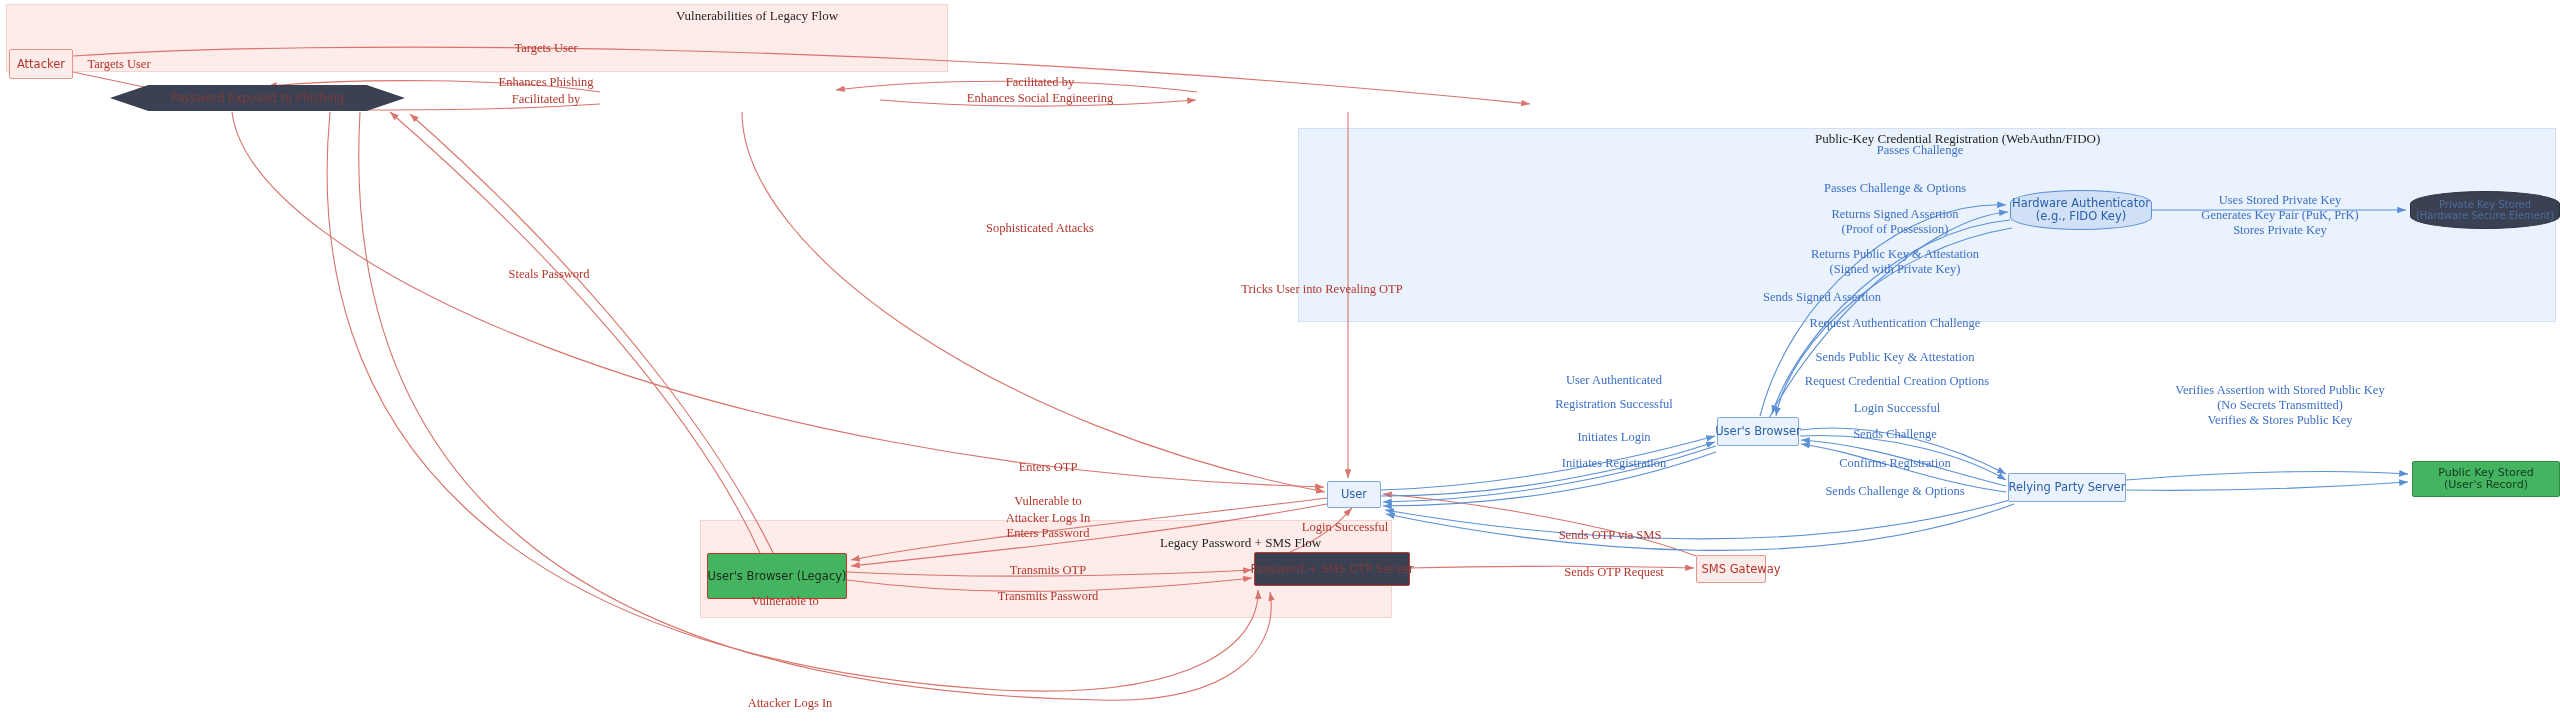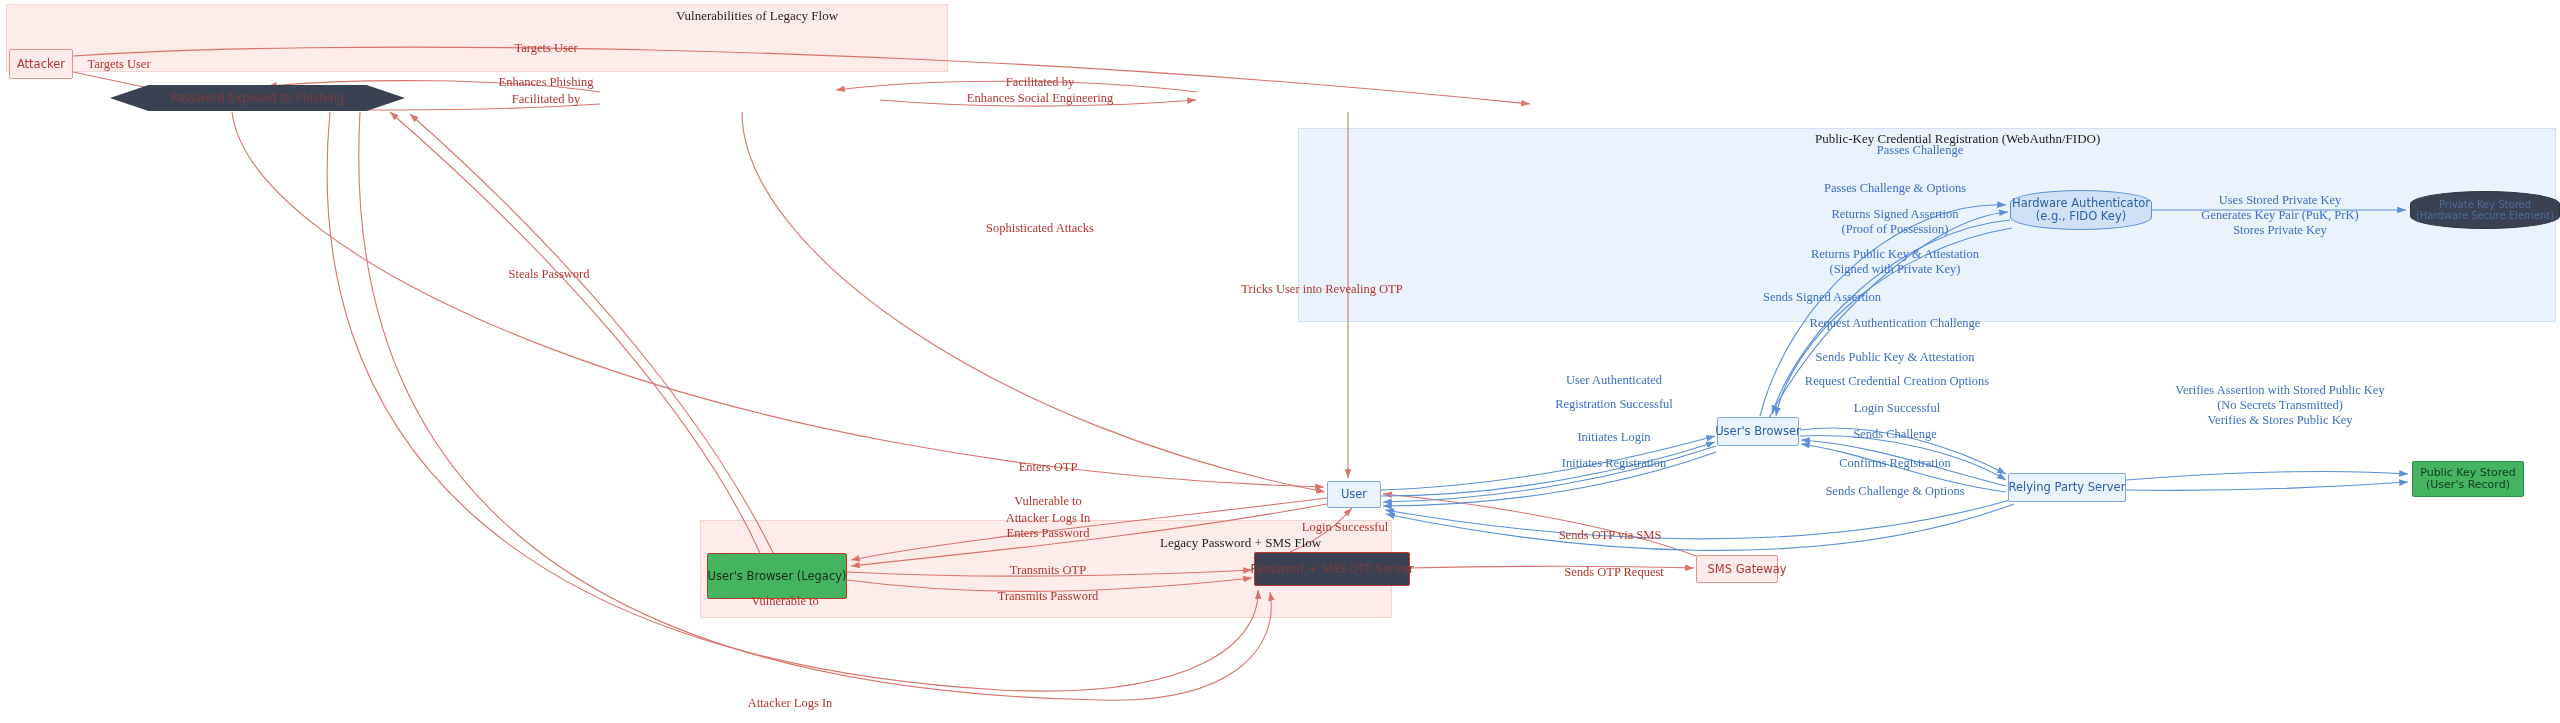--- a/index.html
+++ b/index.html
@@ -38,7 +38,7 @@
          border:1.6px solid #e8948c;color:#b3362c;font-size:11.5px;padding-left:20px;}
   .n-pwserver{left:1254px;top:552px;width:156px;height:34px;background:#3a4152;
               border:1.6px solid #c0392b;color:#7b3b3b;font-size:11.5px;}
-  .n-pubkey{left:2412px;top:461px;width:112px;height:36px;background:#45b461;
+  .n-pubkey{left:2412px;top:461px;width:148px;height:36px;background:#45b461;
             border:1.6px solid #2f8c48;color:#123a1c;font-size:11px;}
 
   

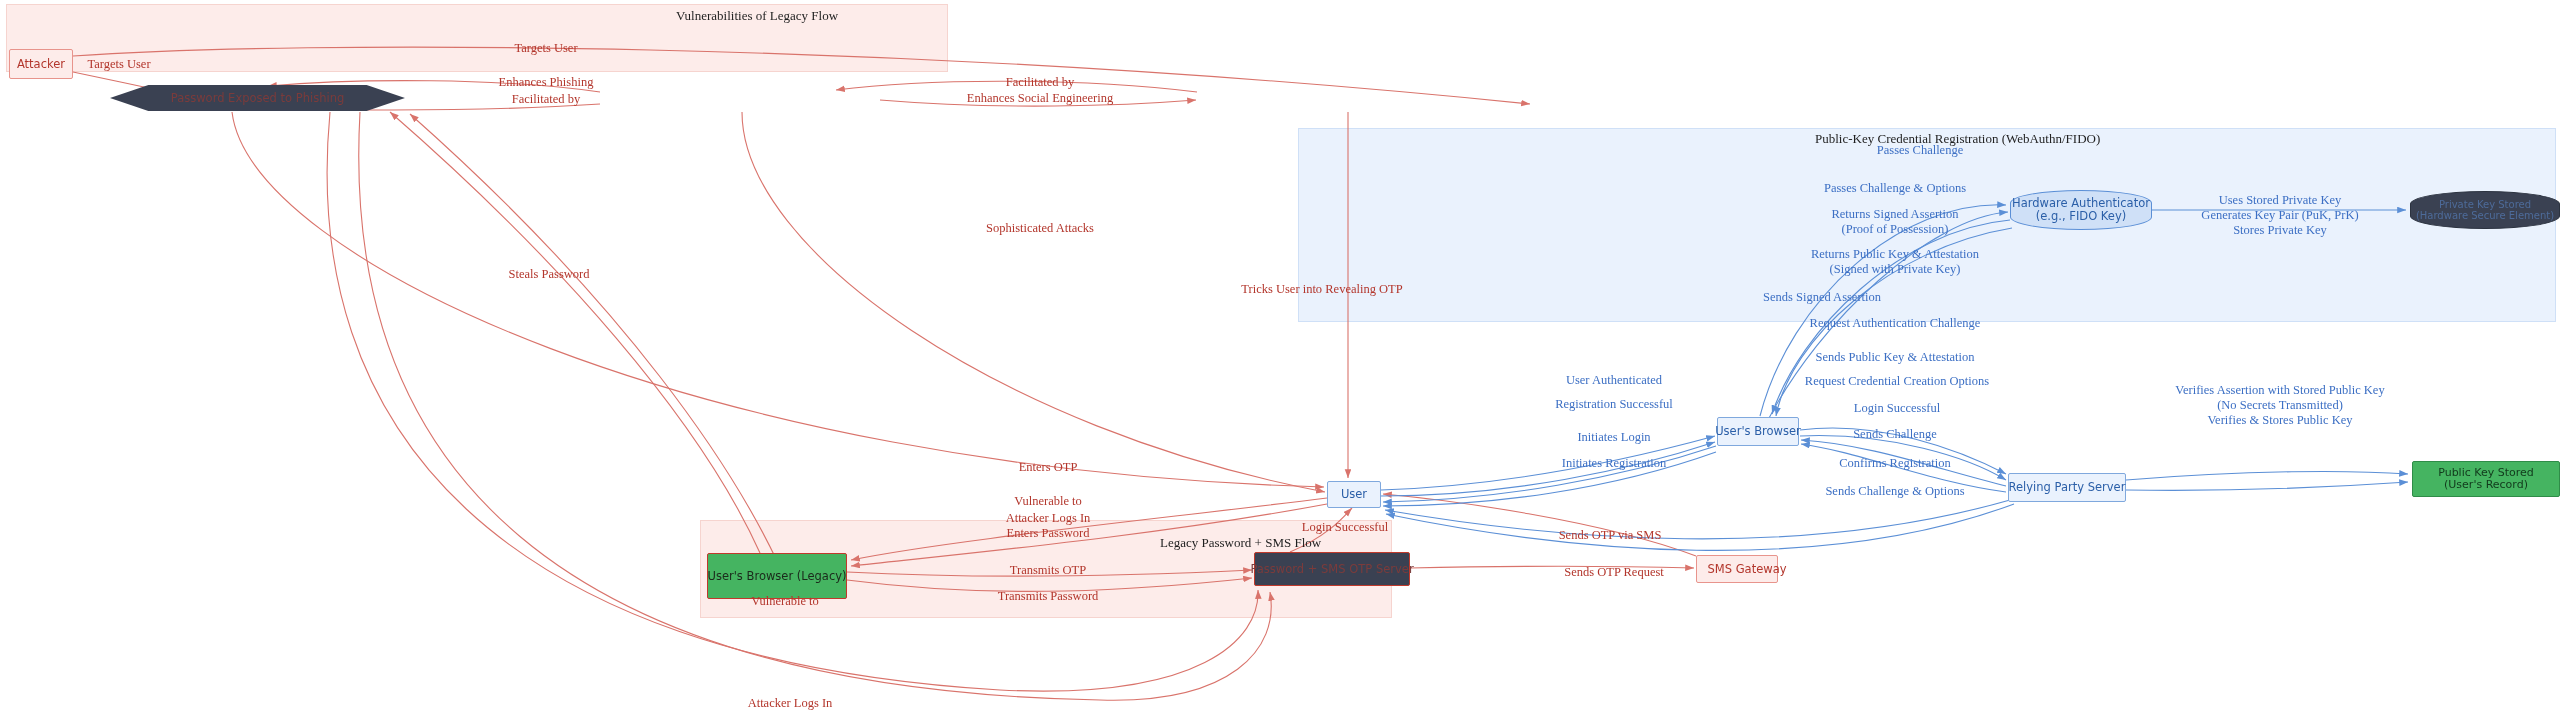--- a/index.html
+++ b/index.html
@@ -34,7 +34,7 @@
         border:1.6px solid #7fa8dd;color:#2b5fa8;font-size:11.5px;}
   .n-userlegacy{left:707px;top:553px;width:140px;height:46px;background:#45b461;
                 border:1.6px solid #c0392b;color:#1b2a1b;font-size:11.5px;}
-  .n-sms{left:1696px;top:555px;width:82px;height:28px;background:#fdecea;
+  .n-sms{left:1696px;top:555px;width:70px;height:28px;background:#fdecea;
          border:1.6px solid #e8948c;color:#b3362c;font-size:11.5px;padding-left:20px;}
   .n-pwserver{left:1254px;top:552px;width:156px;height:34px;background:#3a4152;
               border:1.6px solid #c0392b;color:#7b3b3b;font-size:11.5px;}

